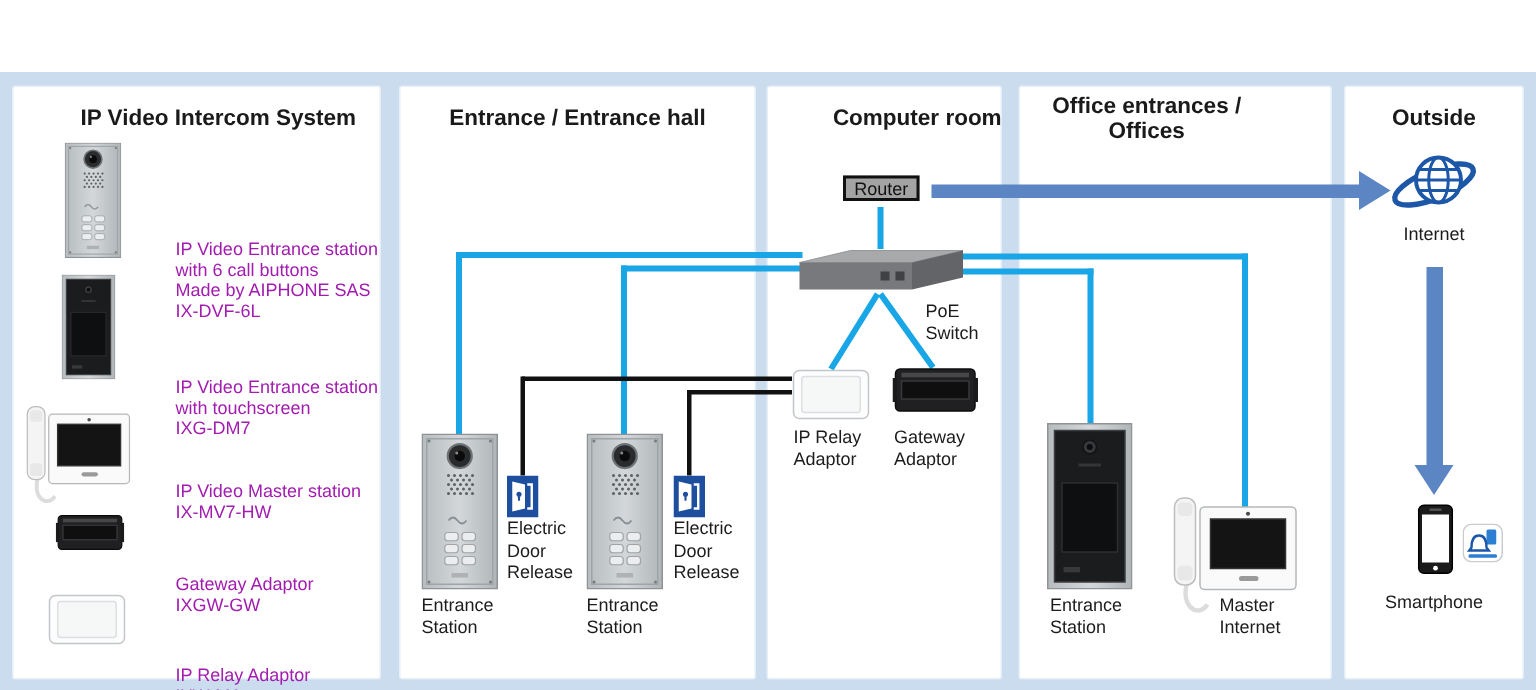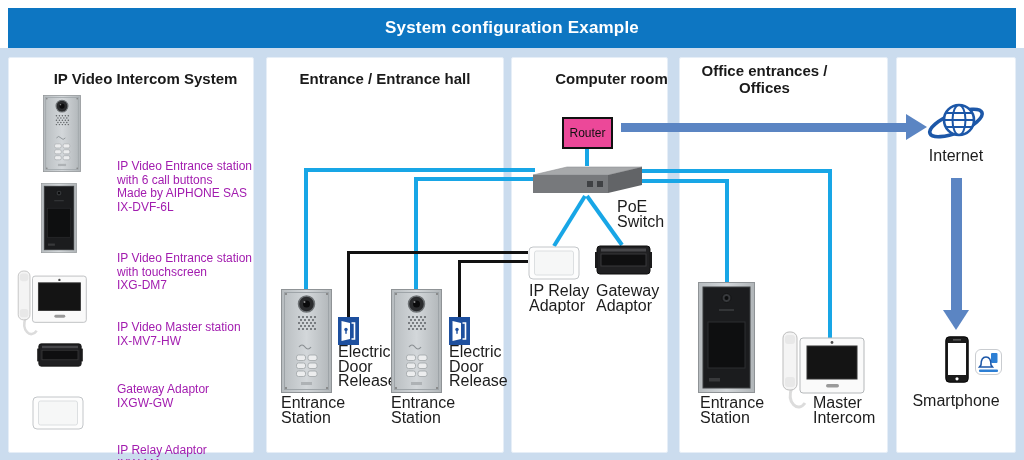--- a/index.html
+++ b/index.html
@@ -166,9 +166,6 @@
 <div class="stage">
   <div class="bg-blue"></div>
 
-  <div class="banner">
-    <span>System configuration Example</span>
-  </div>
 
   <div class="panel p1"></div>
   <div class="panel p2"></div>

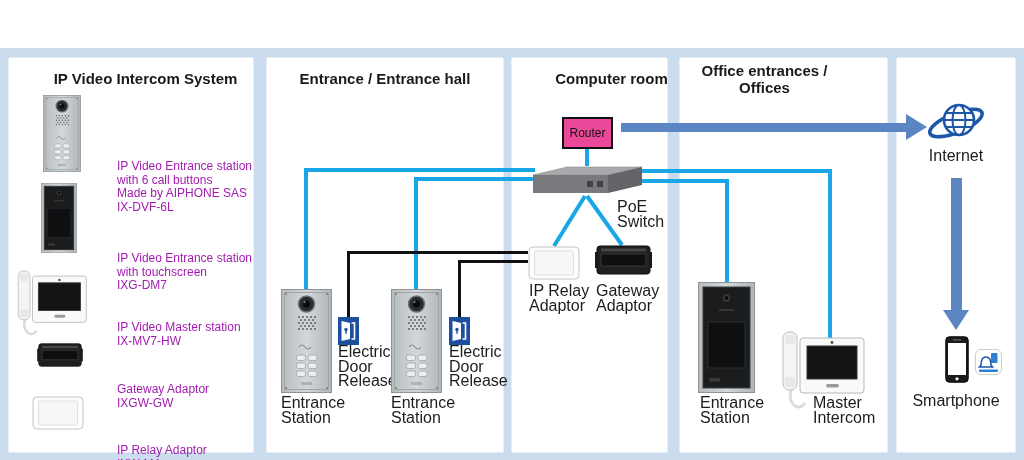--- a/index.html
+++ b/index.html
@@ -178,6 +178,7 @@
   <div class="hdr" style="left:511px;width:157px;padding-left:44px;">Computer room</div>
   <div class="hdr pre" style="left:660px;width:209px;">Office entrances /
 Offices</div>
+  <div class="hdr" style="left:896px;width:120px;">Outside</div>
 
   <div class="wire-c" style="left:304px;top:168px;width:231px;height:4px;"></div>
   <div class="wire-c" style="left:304px;top:168px;width:4px;height:123px;"></div>

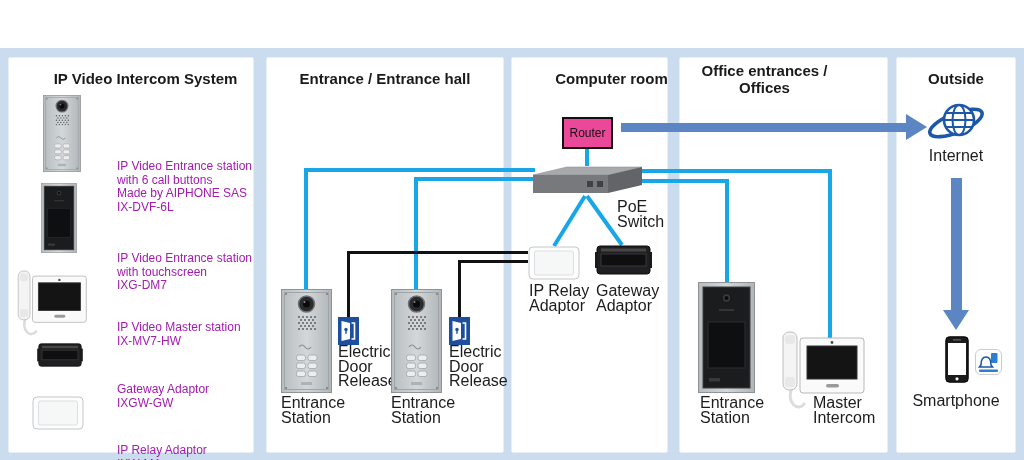--- a/index.html
+++ b/index.html
@@ -24,7 +24,7 @@
   .dev { position:absolute; z-index:3; }
   .wire-c { position:absolute; background:#18a6e6; z-index:2; }
   .wire-k { position:absolute; background:#111111; z-index:2; }
-  .router { position:absolute; left:562px; top:117px; width:51px; height:32px; background:#ec4899;
+  .router { position:absolute; left:562px; top:117px; width:51px; height:17px; background:#a3a3a3;
             border:2px solid #111; display:flex; align-items:center; justify-content:center;
             font-size:12px; color:#111; z-index:3; }
   .arrow-shaft-h { position:absolute; left:621px; top:123px; width:285px; height:9px; background:#5b85c3; z-index:2; }

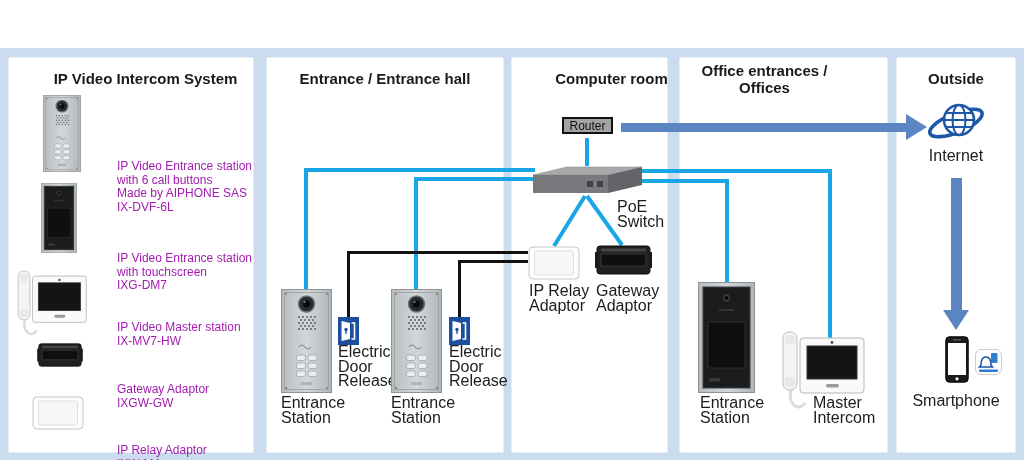--- a/index.html
+++ b/index.html
@@ -18,7 +18,7 @@
   .hdr { position:absolute; top:62px; height:34px; display:flex; align-items:center; justify-content:center;
          text-align:center; font-size:15px; font-weight:bold; color:#1a1a1a; z-index:3; line-height:1.15; }
   .pre { white-space:pre-line; }
-  .lbl { position:absolute; font-size:16px; line-height:14.5px; color:#1c1c1c; z-index:3; }
+  .lbl { position:absolute; font-size:12px; line-height:14.5px; color:#1c1c1c; z-index:3; }
   .ctr { text-align:center; }
   .legend-text { position:absolute; left:117px; font-size:12px; line-height:13.5px; color:#a21caf; z-index:3;margin-top:41px; }
   .dev { position:absolute; z-index:3; }

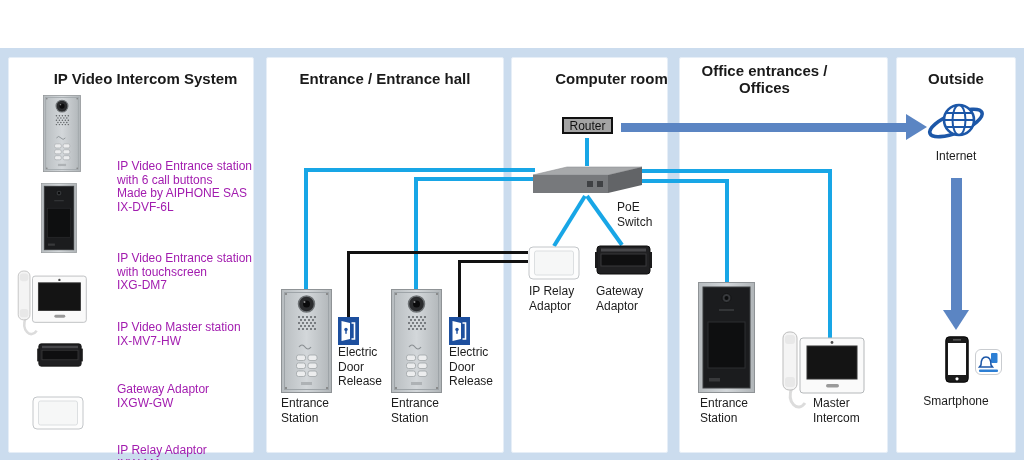--- a/index.html
+++ b/index.html
@@ -292,7 +292,7 @@
       <use href="#master"></use>
     </svg>
   <div class="lbl pre" style="left:813px;top:396px;">Master
-Intercom</div>
+Internet</div>
 
   <svg class="dev inst" style="left:925px;top:98px;" width="62" height="50">
       <use href="#globe"></use>

